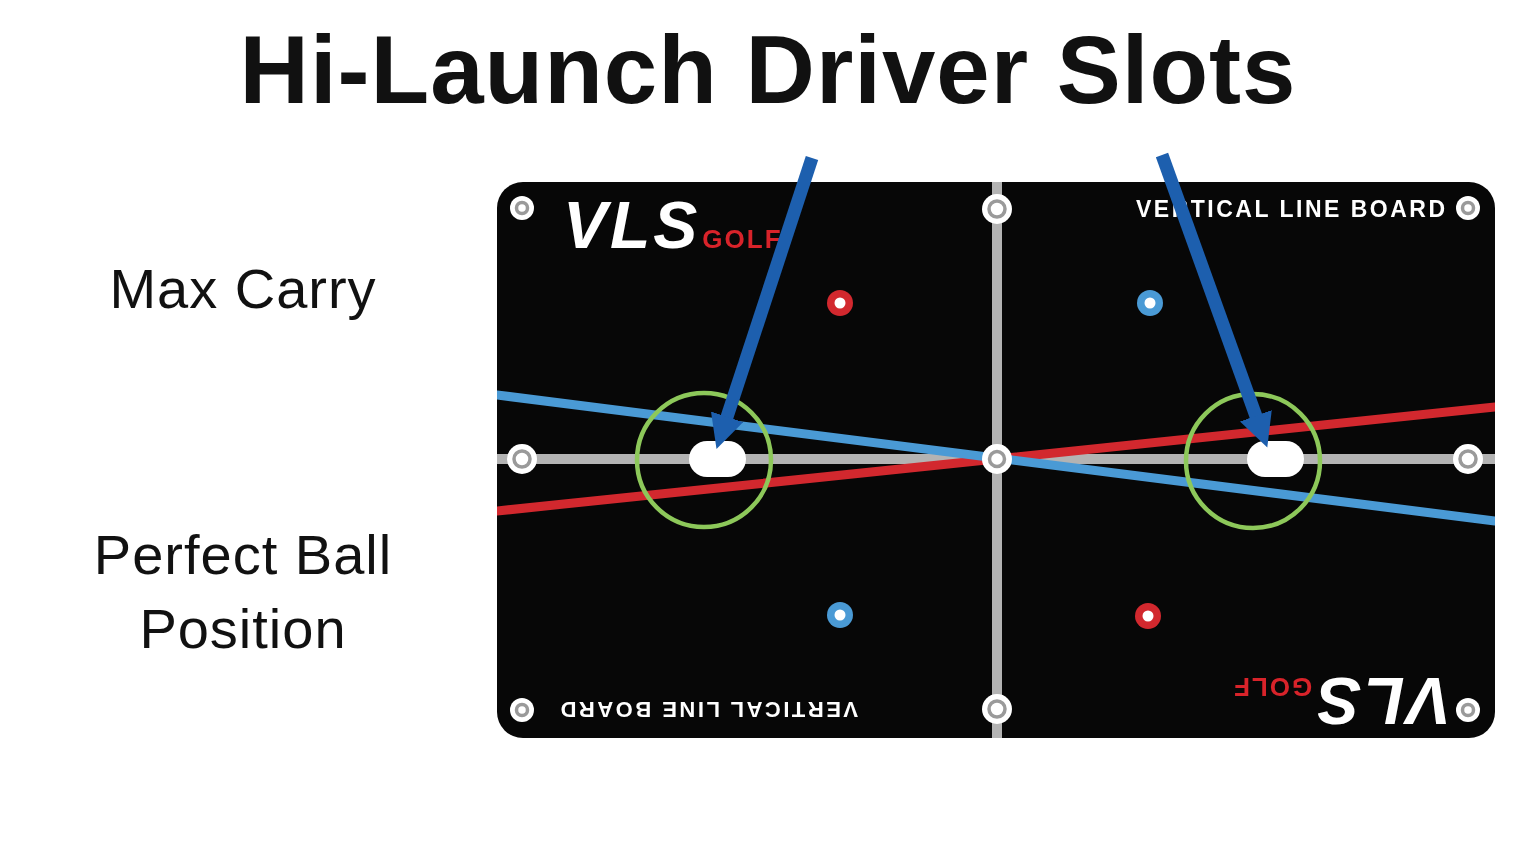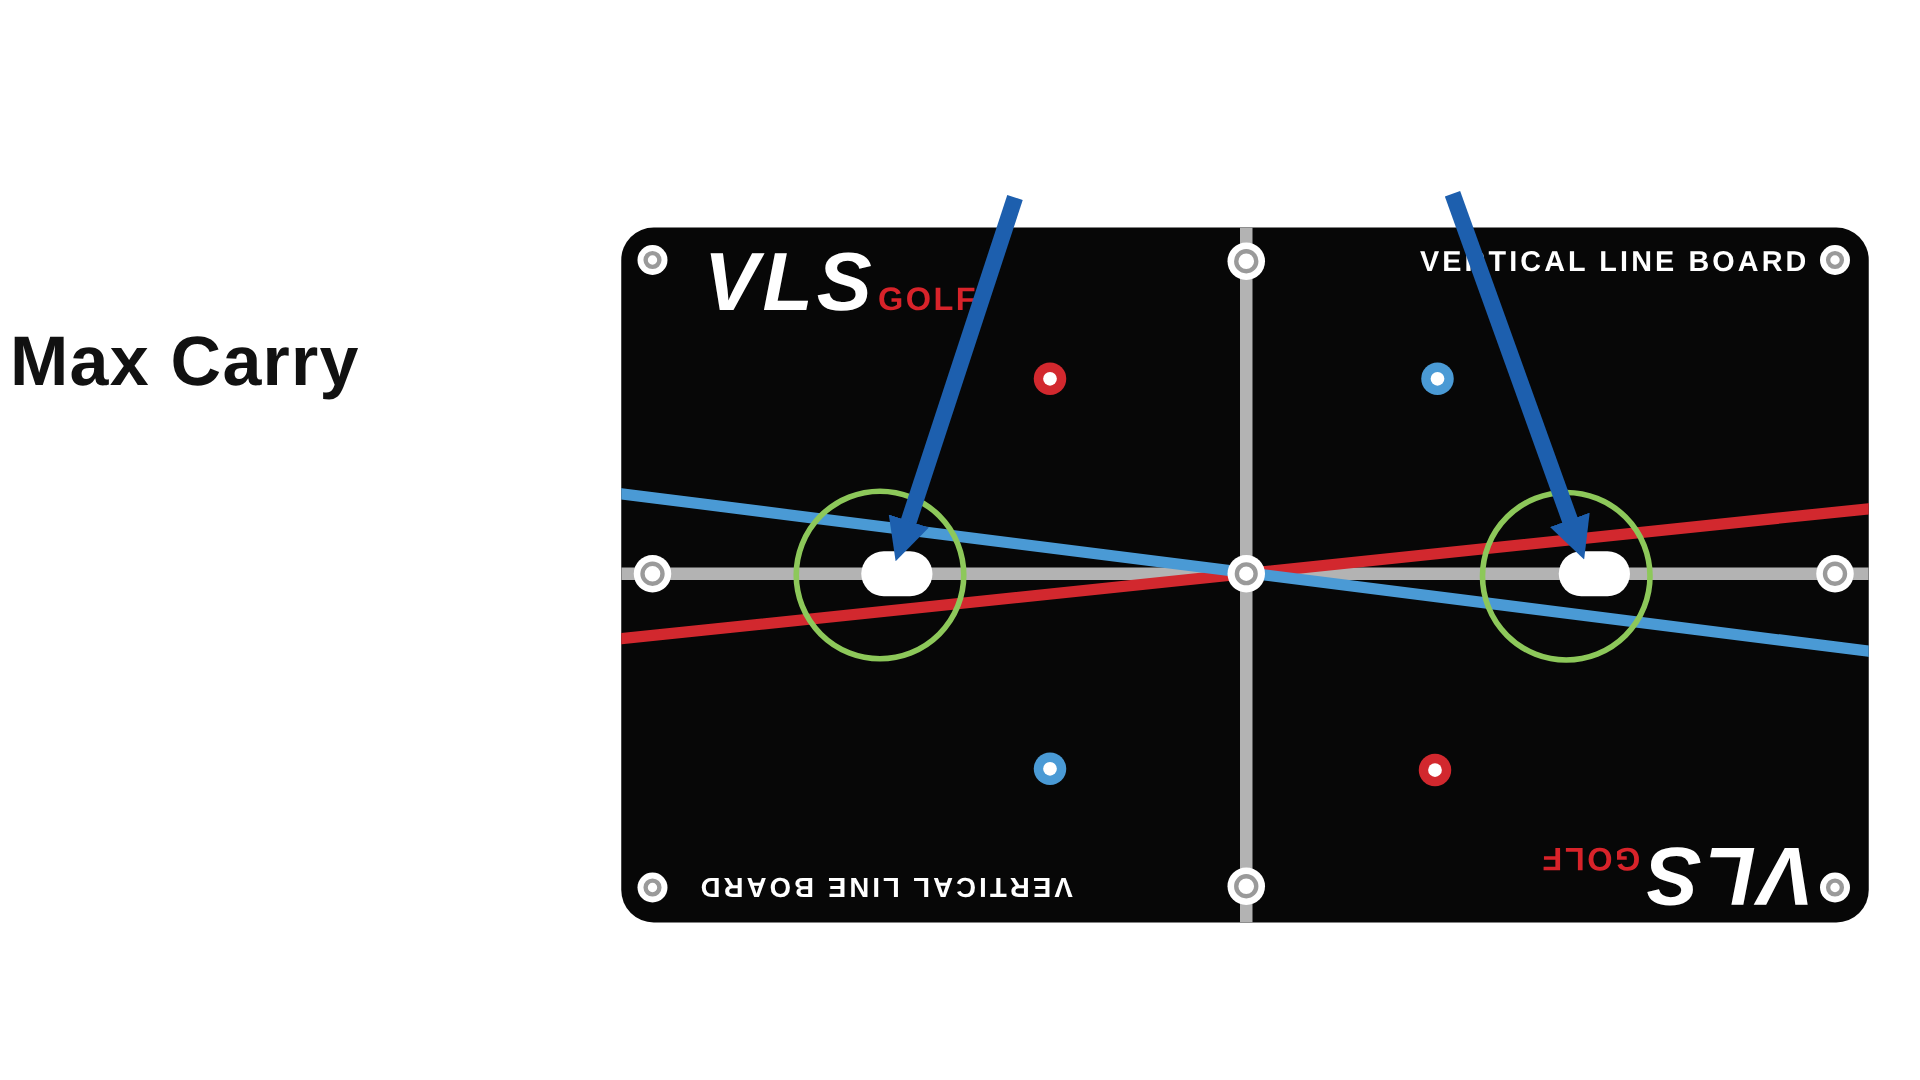--- a/index.html
+++ b/index.html
@@ -81,6 +81,7 @@
 
 <div id="canvas">
 
+  <div class="abs page-title">Hi-Launch Driver Slots</div>
 
   <div class="abs benefit benefit-1">Max Carry</div>
 

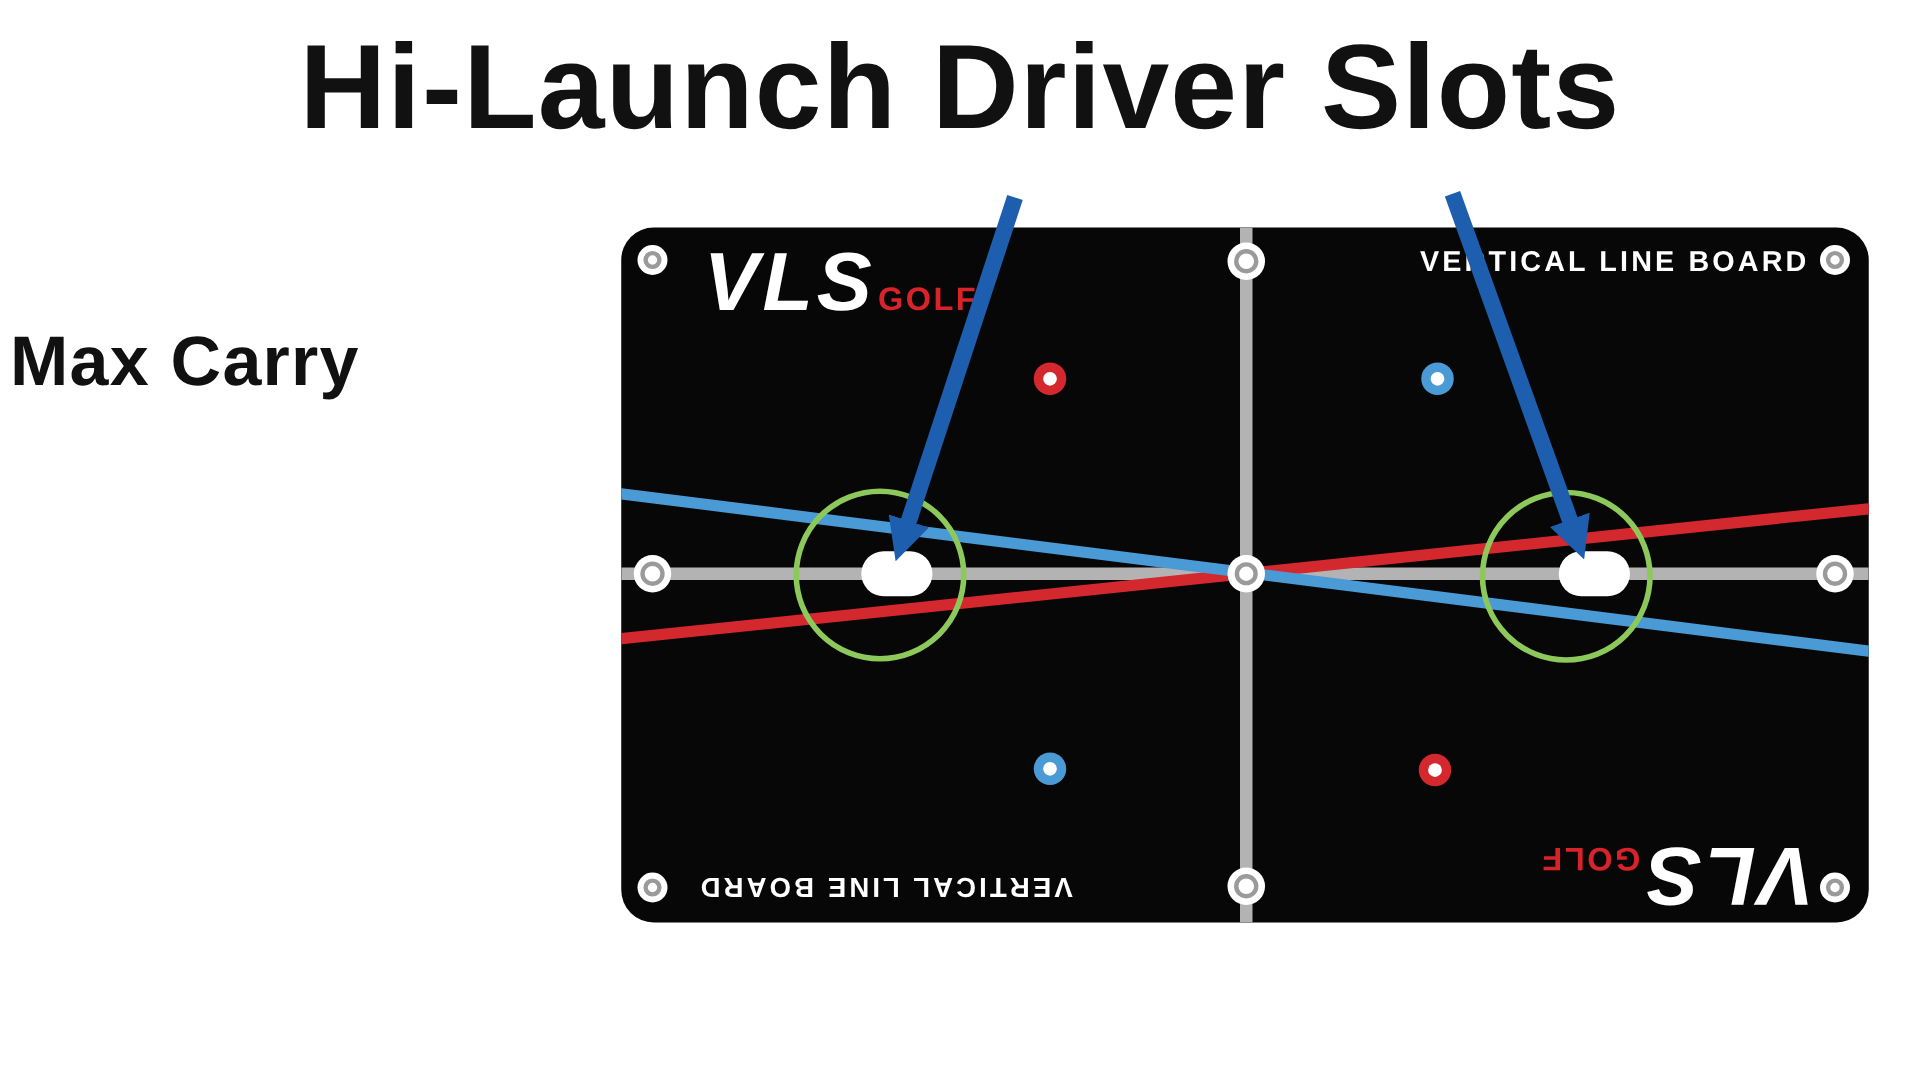--- a/index.html
+++ b/index.html
@@ -24,7 +24,8 @@
   }
   .benefit {
     left: 8px; width: 470px;
-    font-size: 56px; font-weight: 700; line-height: 1.32;
+    text-align: center;
+    font-size: 56px; font-weight: 400; line-height: 1.32;
     letter-spacing: 1px;
     color: var(--text, #111);
   }

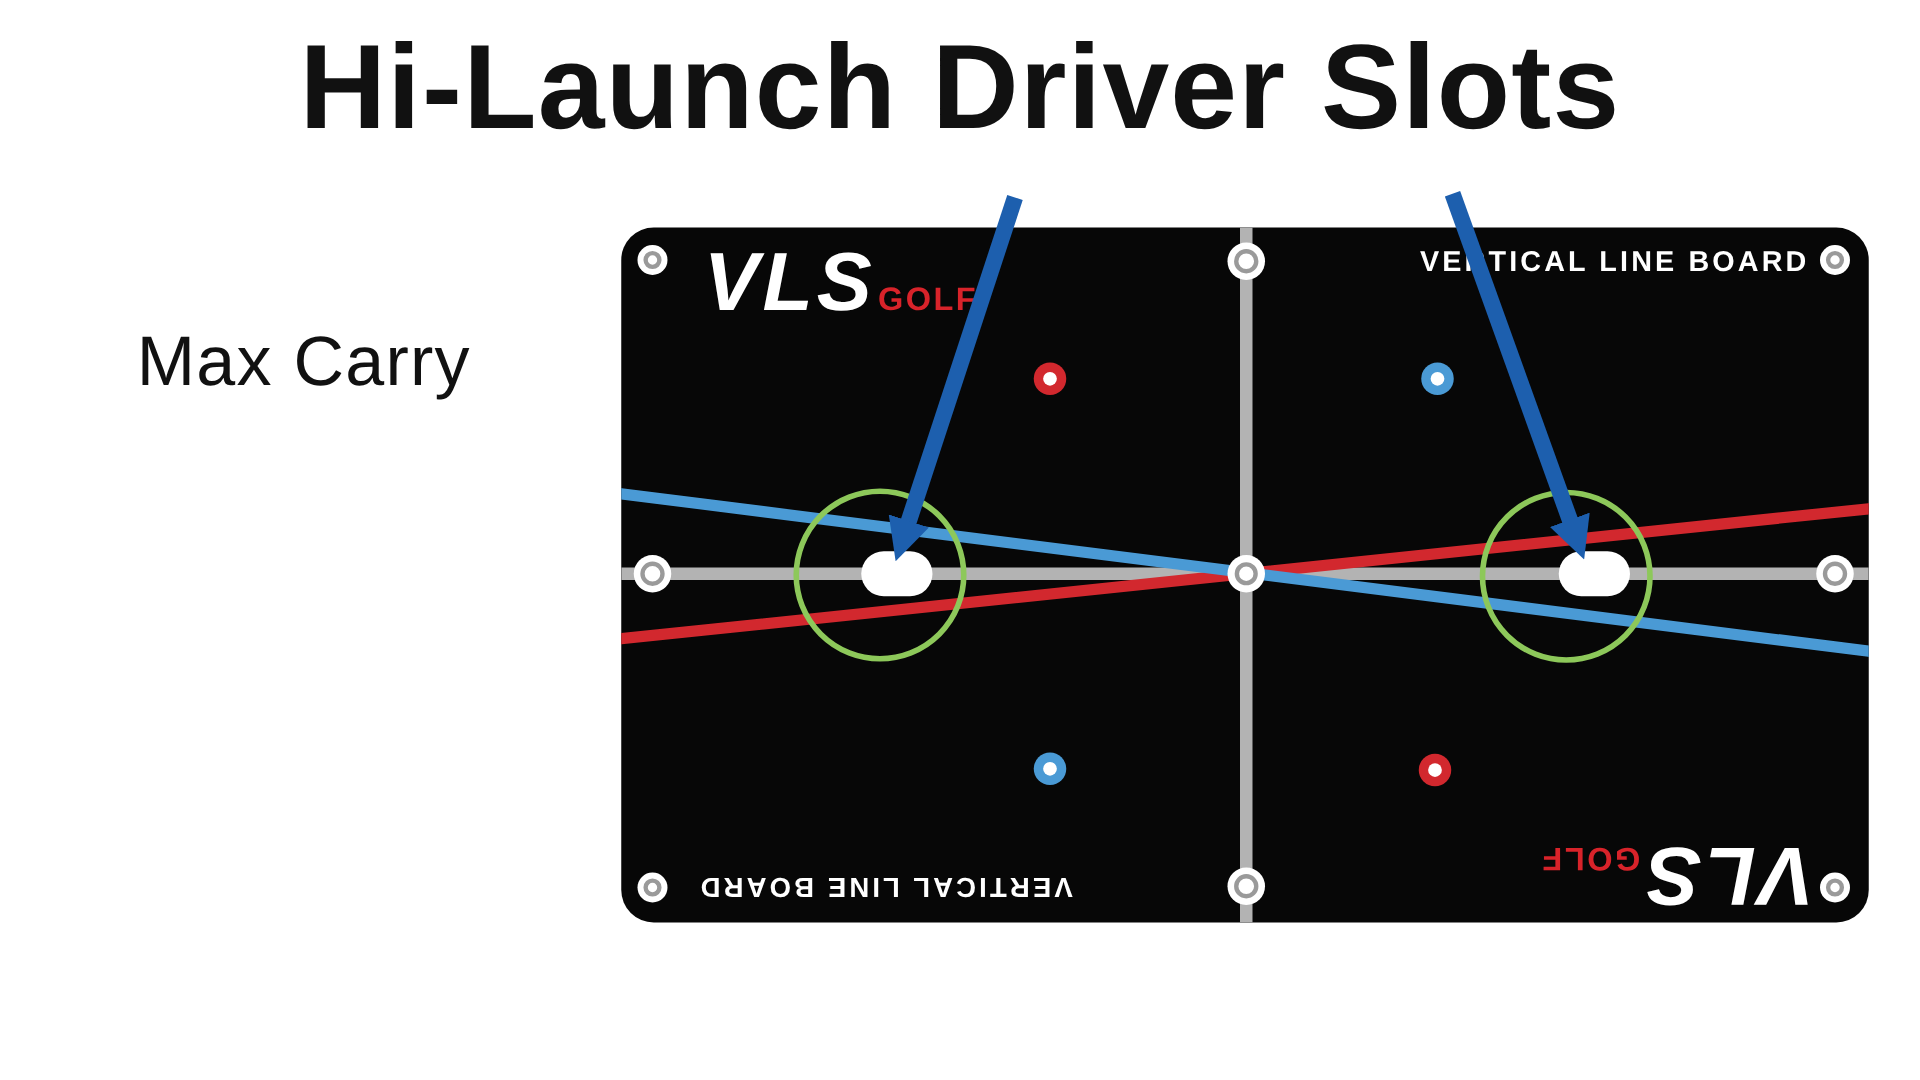--- a/index.html
+++ b/index.html
@@ -85,6 +85,7 @@
   <div class="abs page-title">Hi-Launch Driver Slots</div>
 
   <div class="abs benefit benefit-1">Max Carry</div>
+  <div class="abs benefit benefit-3">Perfect Ball Position</div>
 
   <svg class="abs gfx gfx-board" viewBox="0 0 1536 864">
     <defs>

